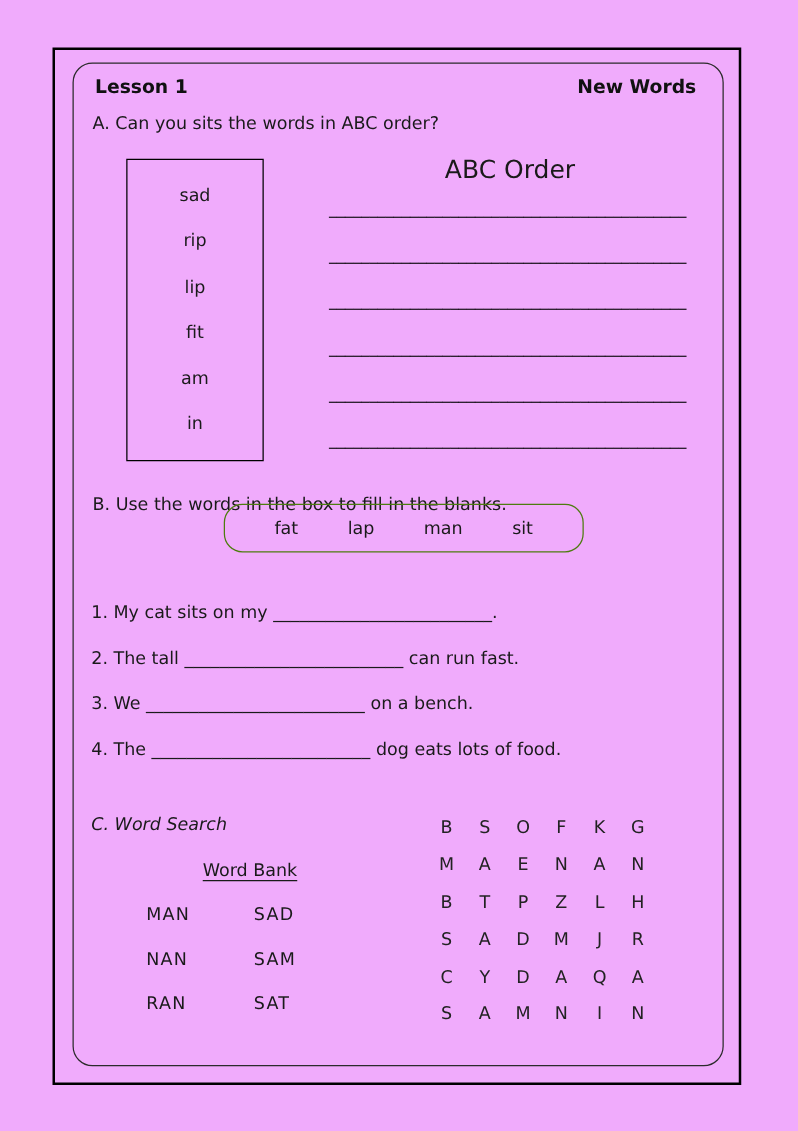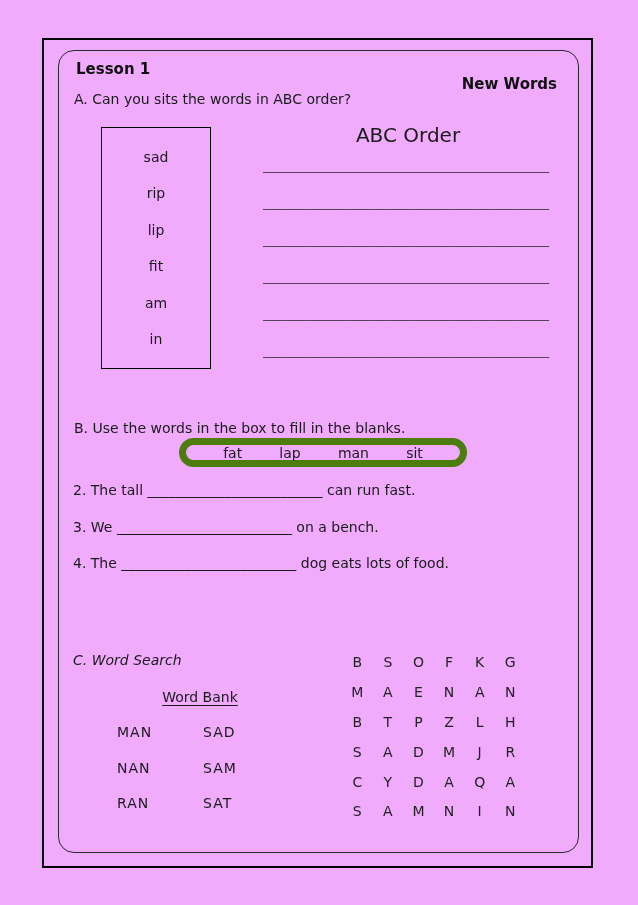--- a/index.html
+++ b/index.html
@@ -10,7 +10,7 @@
   .inner-frame{left:58px;top:50px;width:521px;height:803px;border:1px solid #2b2b2b;border-radius:16px;box-sizing:border-box;}
   .hdr{font-size:15px;font-weight:bold;color:#111;}
   .header-lesson{left:76px;top:60px;}
-  .header-title{top:75px;right:81px;}
+  .header-title{top:60px;right:81px;}
   .heading{font-size:14px;}
   .a-heading{left:74px;top:91px;}
   .word-box{left:101px;top:127px;width:110px;height:242px;border:1px solid #000;box-sizing:border-box;

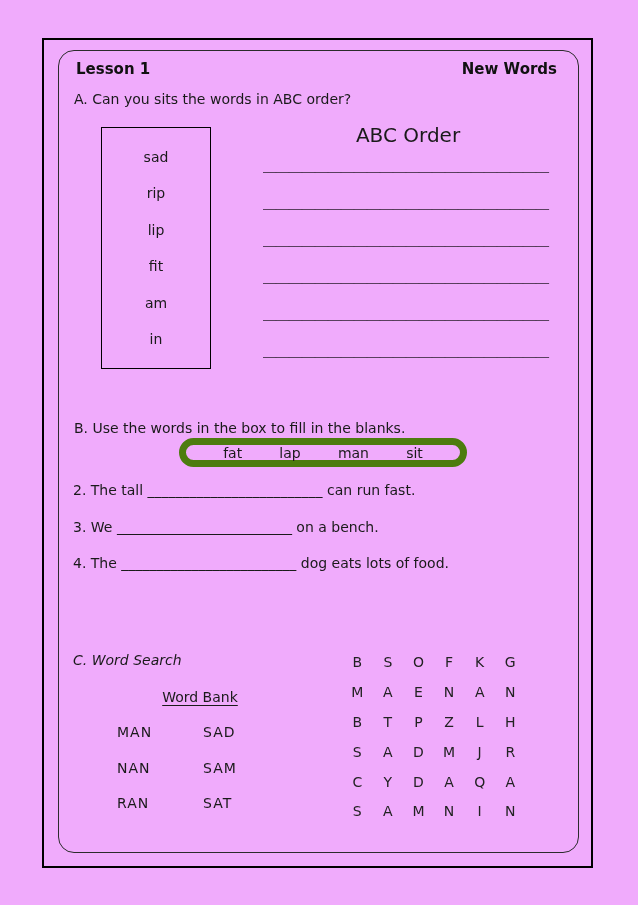--- a/index.html
+++ b/index.html
@@ -17,7 +17,7 @@
             display:flex;flex-direction:column;justify-content:space-evenly;align-items:center;font-size:14px;}
   .abc-label{left:263px;top:123px;width:290px;text-align:center;font-size:20px;}
   .abc-lines{left:263px;top:138px;width:290px;font-size:13px;color:#000;}
-  .abc-line{height:37px;display:flex;align-items:flex-end;overflow:hidden;white-space:nowrap;font-family:Liberation Serif, serif;}
+  .abc-line{height:37px;display:flex;align-items:flex-end;overflow:hidden;white-space:nowrap;}
   .b-heading{left:74px;top:396px;margin-top:24px;}
   .pill{left:179px;top:438px;width:288px;height:29px;border:7px solid #4d7c0f;border-radius:15px;box-sizing:border-box;
         display:flex;justify-content:space-evenly;align-items:center;font-size:14px;}

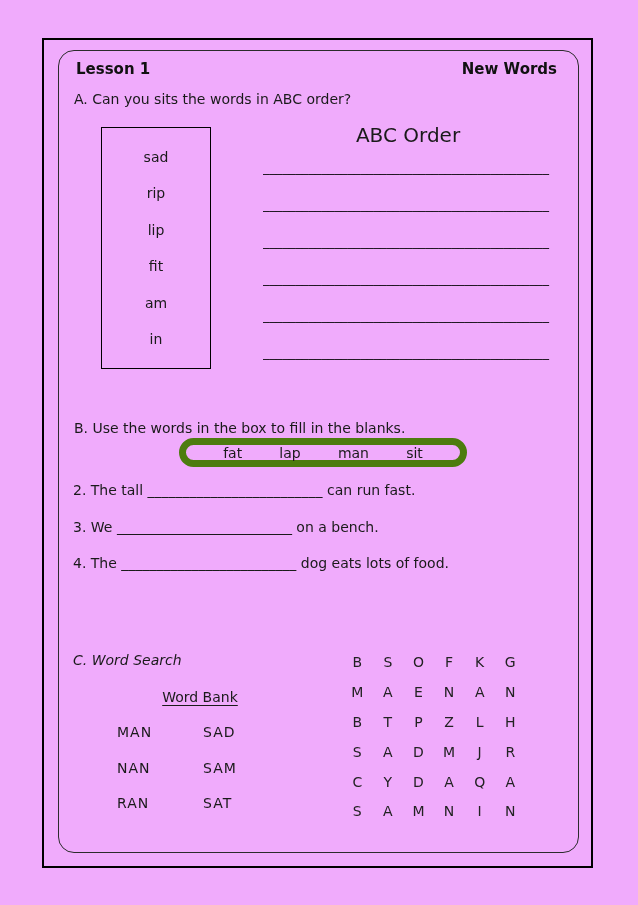--- a/index.html
+++ b/index.html
@@ -18,7 +18,7 @@
   .abc-label{left:263px;top:123px;width:290px;text-align:center;font-size:20px;}
   .abc-lines{left:263px;top:138px;width:290px;font-size:13px;color:#000;}
   .abc-line{height:37px;display:flex;align-items:flex-end;overflow:hidden;white-space:nowrap;}
-  .b-heading{left:74px;top:396px;margin-top:24px;}
+  .b-heading{left:74px;top:396px;}
   .pill{left:179px;top:438px;width:288px;height:29px;border:7px solid #4d7c0f;border-radius:15px;box-sizing:border-box;
         display:flex;justify-content:space-evenly;align-items:center;font-size:14px;}
   .sentences{left:73px;top:482px;width:490px;font-size:14px;}

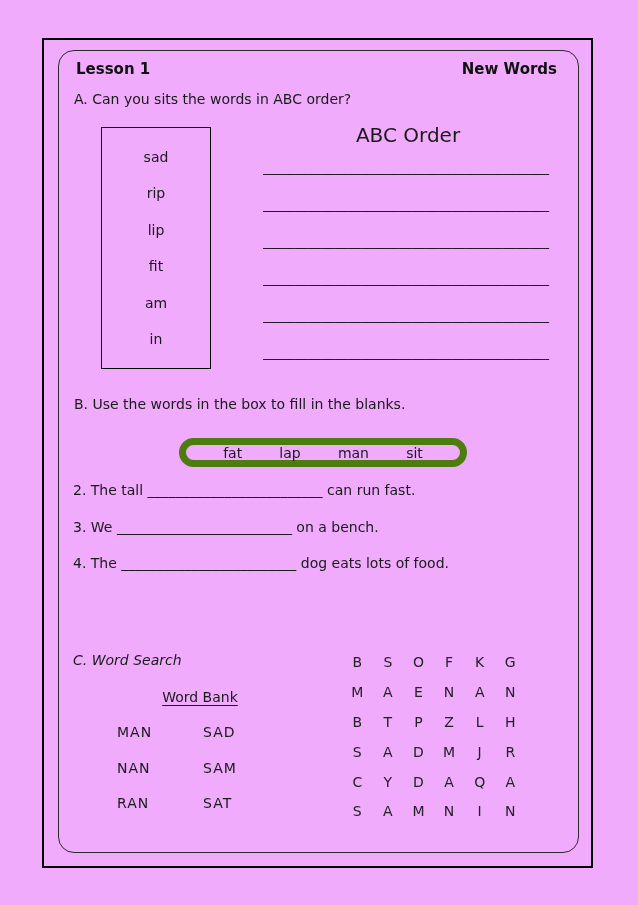--- a/index.html
+++ b/index.html
@@ -19,7 +19,7 @@
   .abc-lines{left:263px;top:138px;width:290px;font-size:13px;color:#000;}
   .abc-line{height:37px;display:flex;align-items:flex-end;overflow:hidden;white-space:nowrap;}
   .b-heading{left:74px;top:396px;}
-  .pill{left:179px;top:438px;width:288px;height:29px;border:7px solid #4d7c0f;border-radius:15px;box-sizing:border-box;
+  .pill{left:179px;top:403px;width:288px;height:39px;border:1px solid #4d7c0f;border-radius:15px;box-sizing:border-box;
         display:flex;justify-content:space-evenly;align-items:center;font-size:14px;}
   .sentences{left:73px;top:482px;width:490px;font-size:14px;}
   .sentence{height:36.6px;white-space:nowrap;}

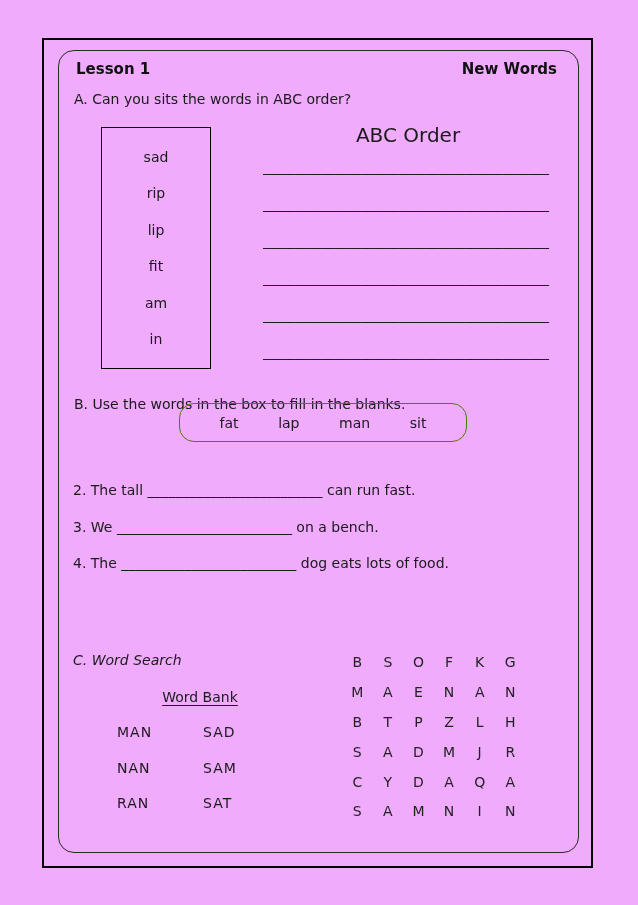--- a/index.html
+++ b/index.html
@@ -75,6 +75,7 @@
 
   <div class="abs sentences">
 
+  <div class="sentence">1. My cat sits on my _________________________.</div>
       <div class="sentence">2. The tall _________________________ can run fast.</div>
       <div class="sentence">3. We _________________________ on a bench.</div>
       <div class="sentence">4. The _________________________ dog eats lots of food.</div>

